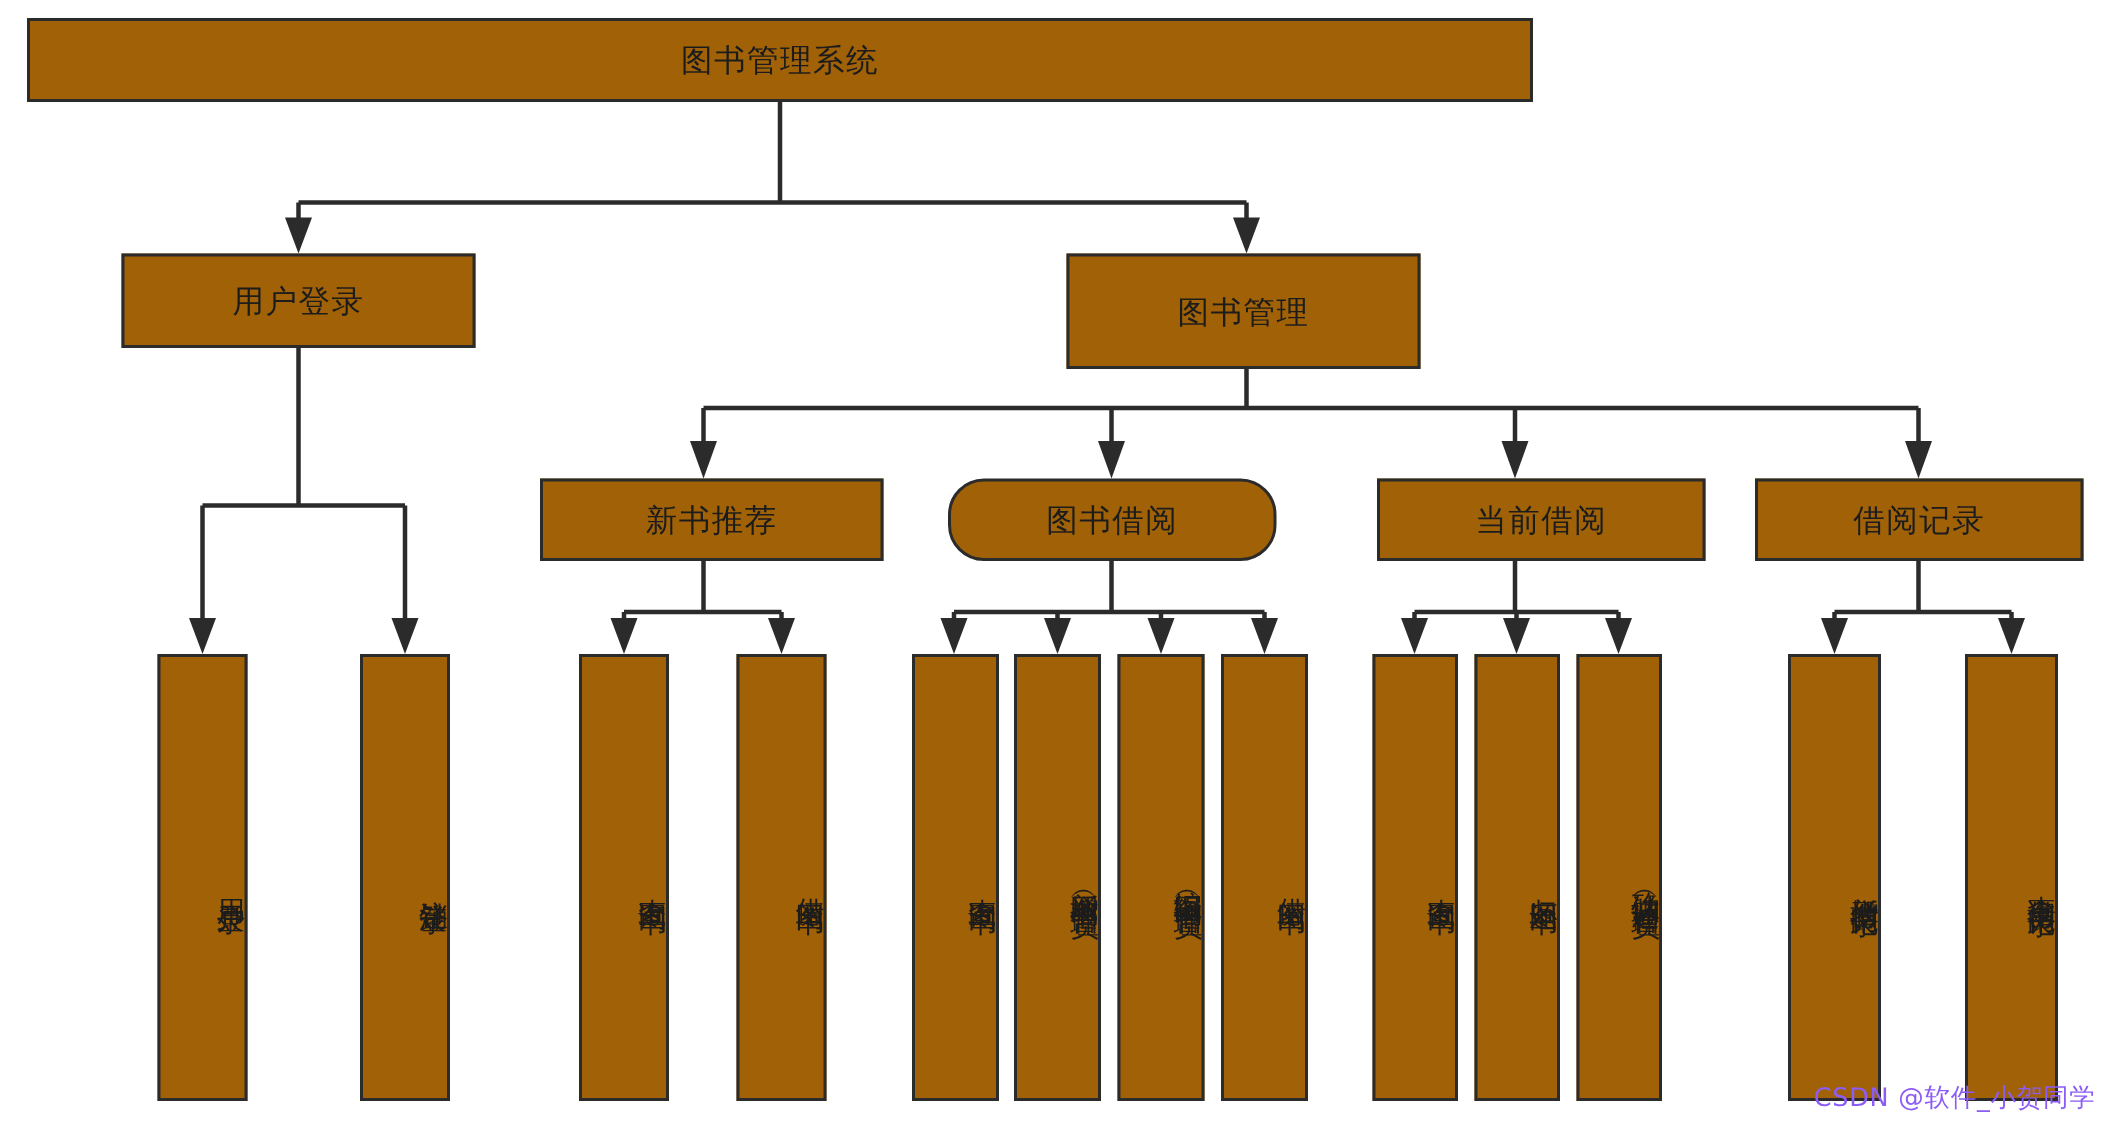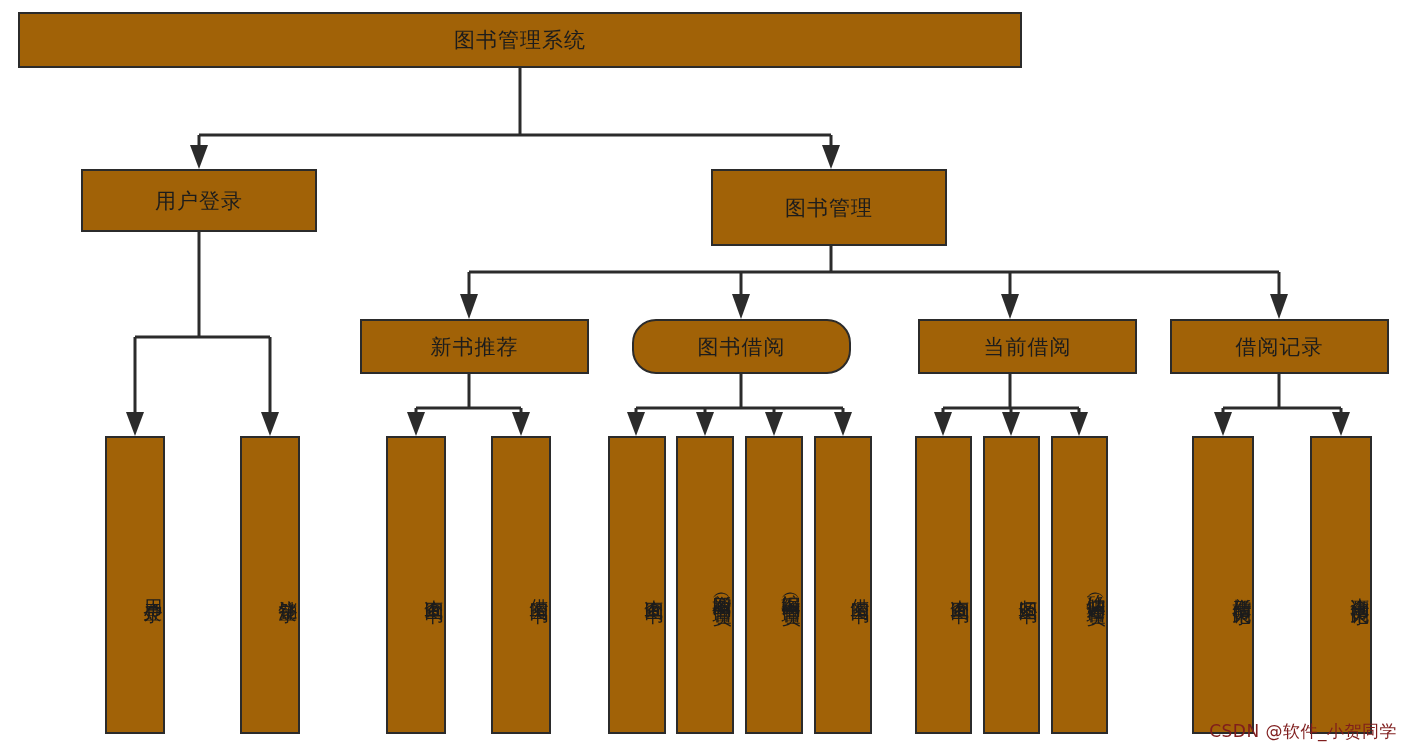--- a/index.html
+++ b/index.html
@@ -69,7 +69,7 @@
     right: 8px;
     bottom: 4px;
     font-size: 17px;
-    color: #7f1d1d;
+    color: #8b5cf6;
     white-space: nowrap;
     letter-spacing: 0.5px;
   }

